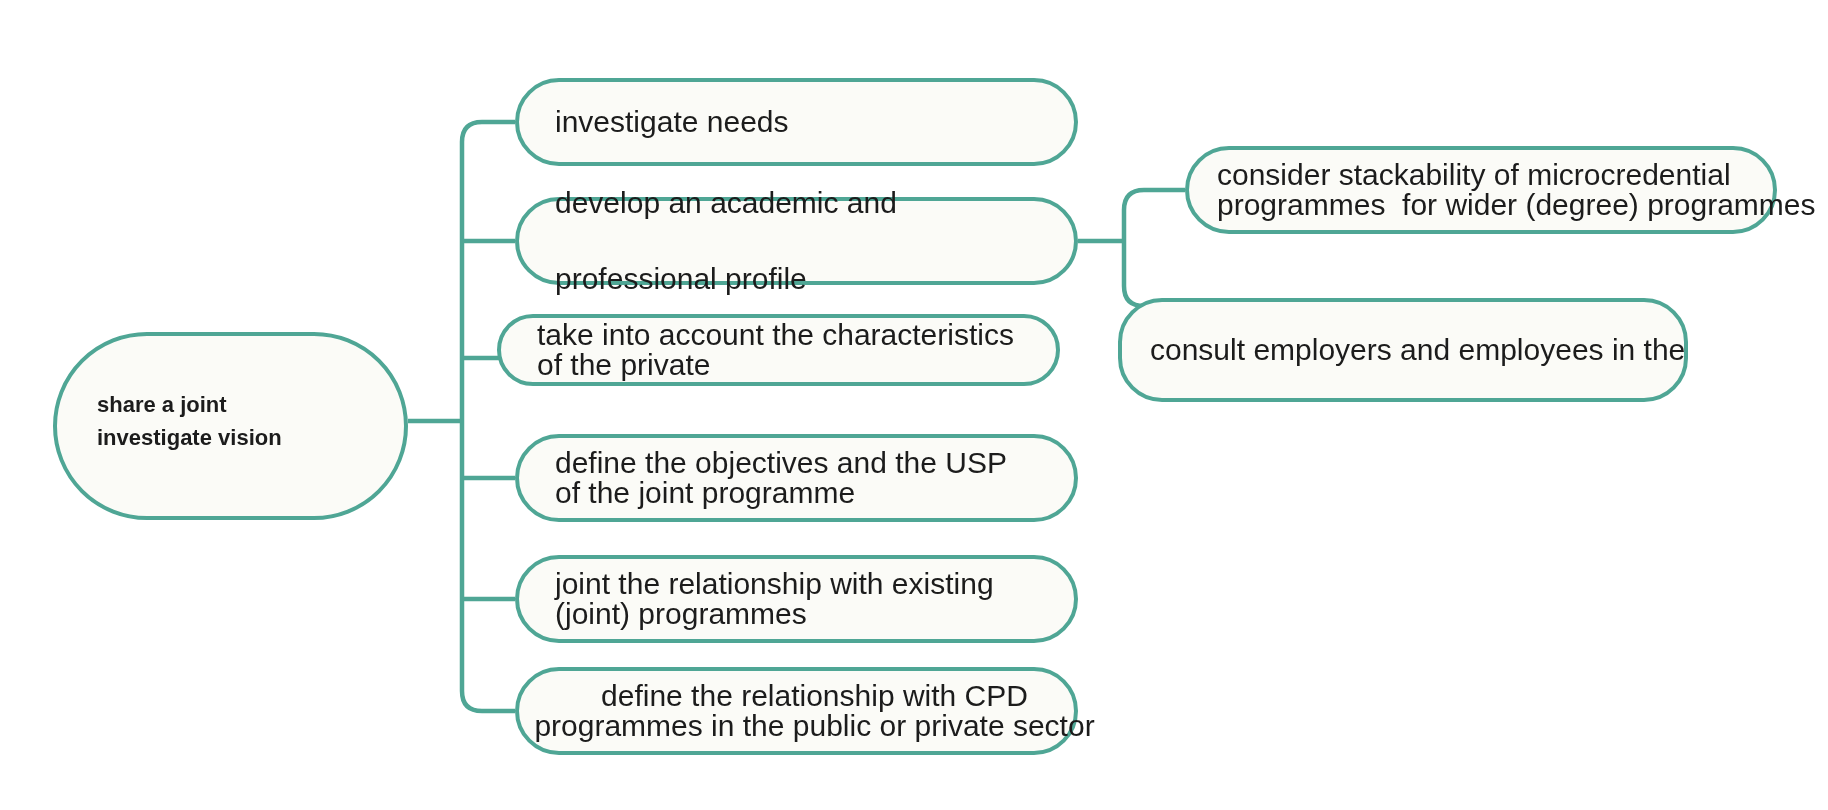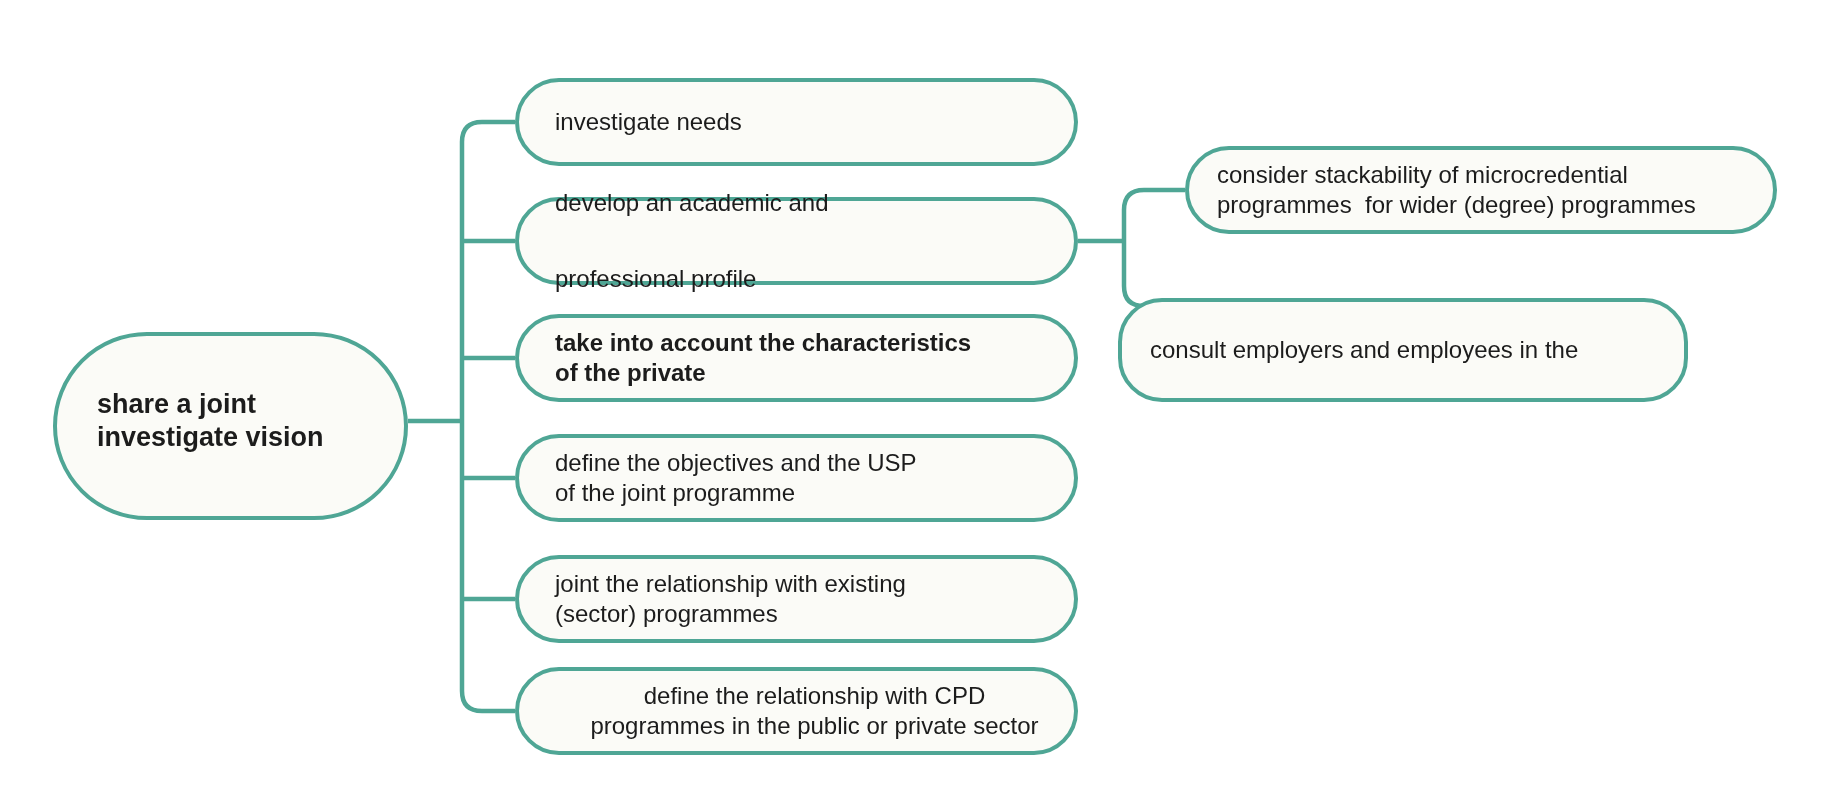--- a/index.html
+++ b/index.html
@@ -42,7 +42,7 @@
   }
   .node .line {
     white-space: pre;
-    font-size: 24px;
+    font-size: 30px;
     line-height: 30px;
   }
   .node.root .line {

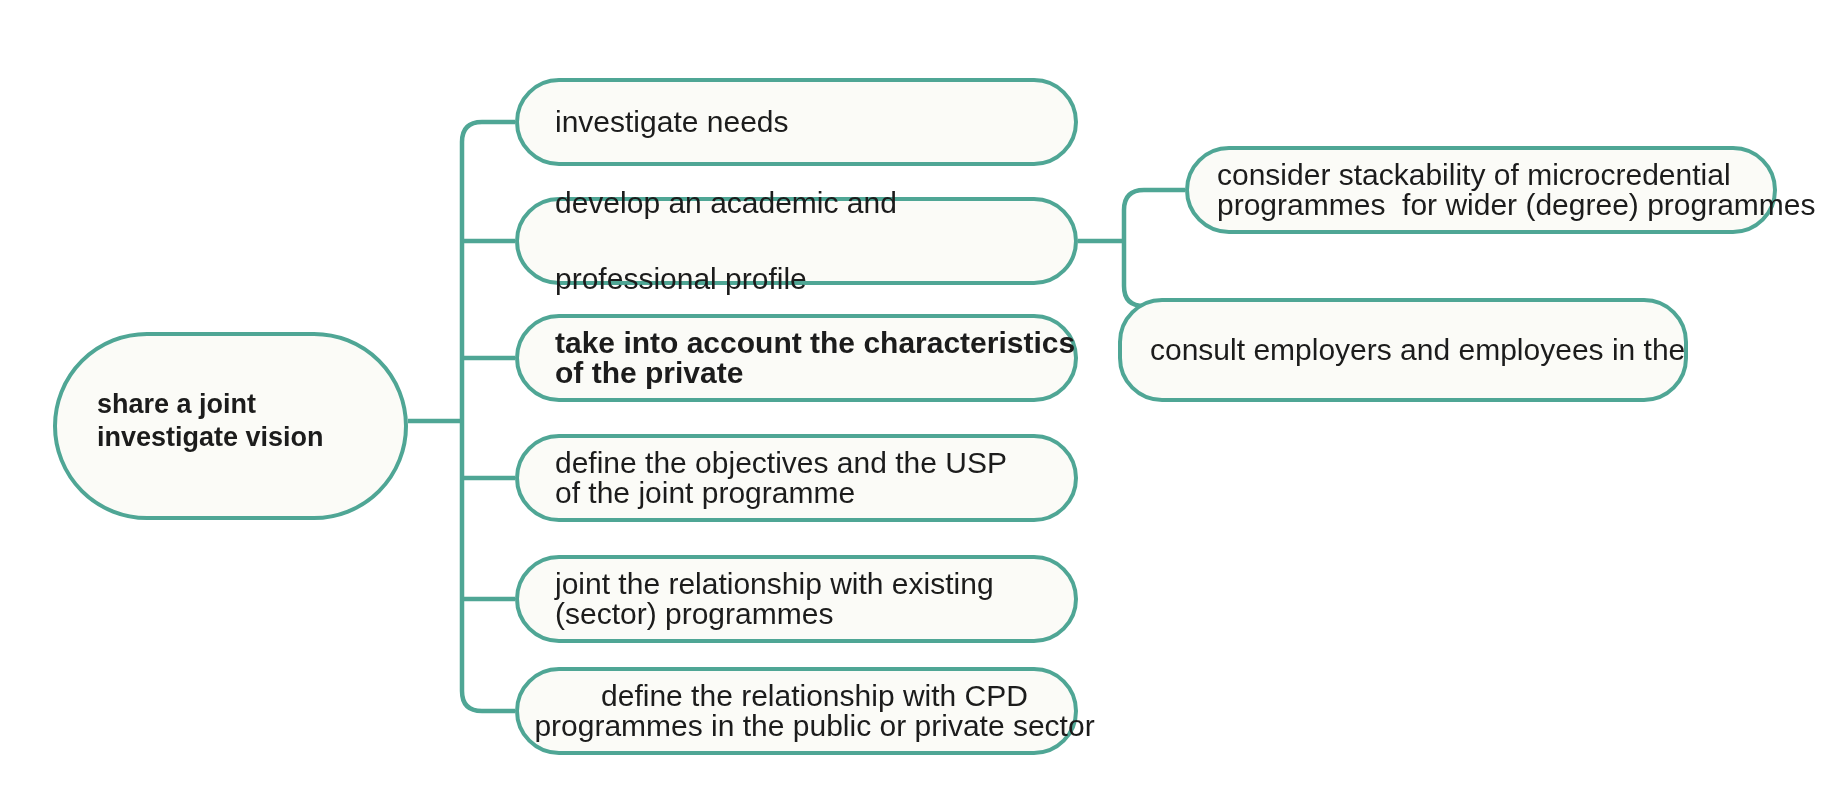--- a/index.html
+++ b/index.html
@@ -82,7 +82,7 @@
     <div class="line">professional profile</div>
   </div>
 
-  <div class="node child" style="left:515px; top:314px; width:563px; height:88px; padding-left:36px;font-weight:bold;">
+  <div class="node child" style="left:497px; top:314px; width:563px; height:72px; padding-left:36px;">
     <div class="line">take into account the characteristics</div>
     <div class="line">of the private</div>
   </div>

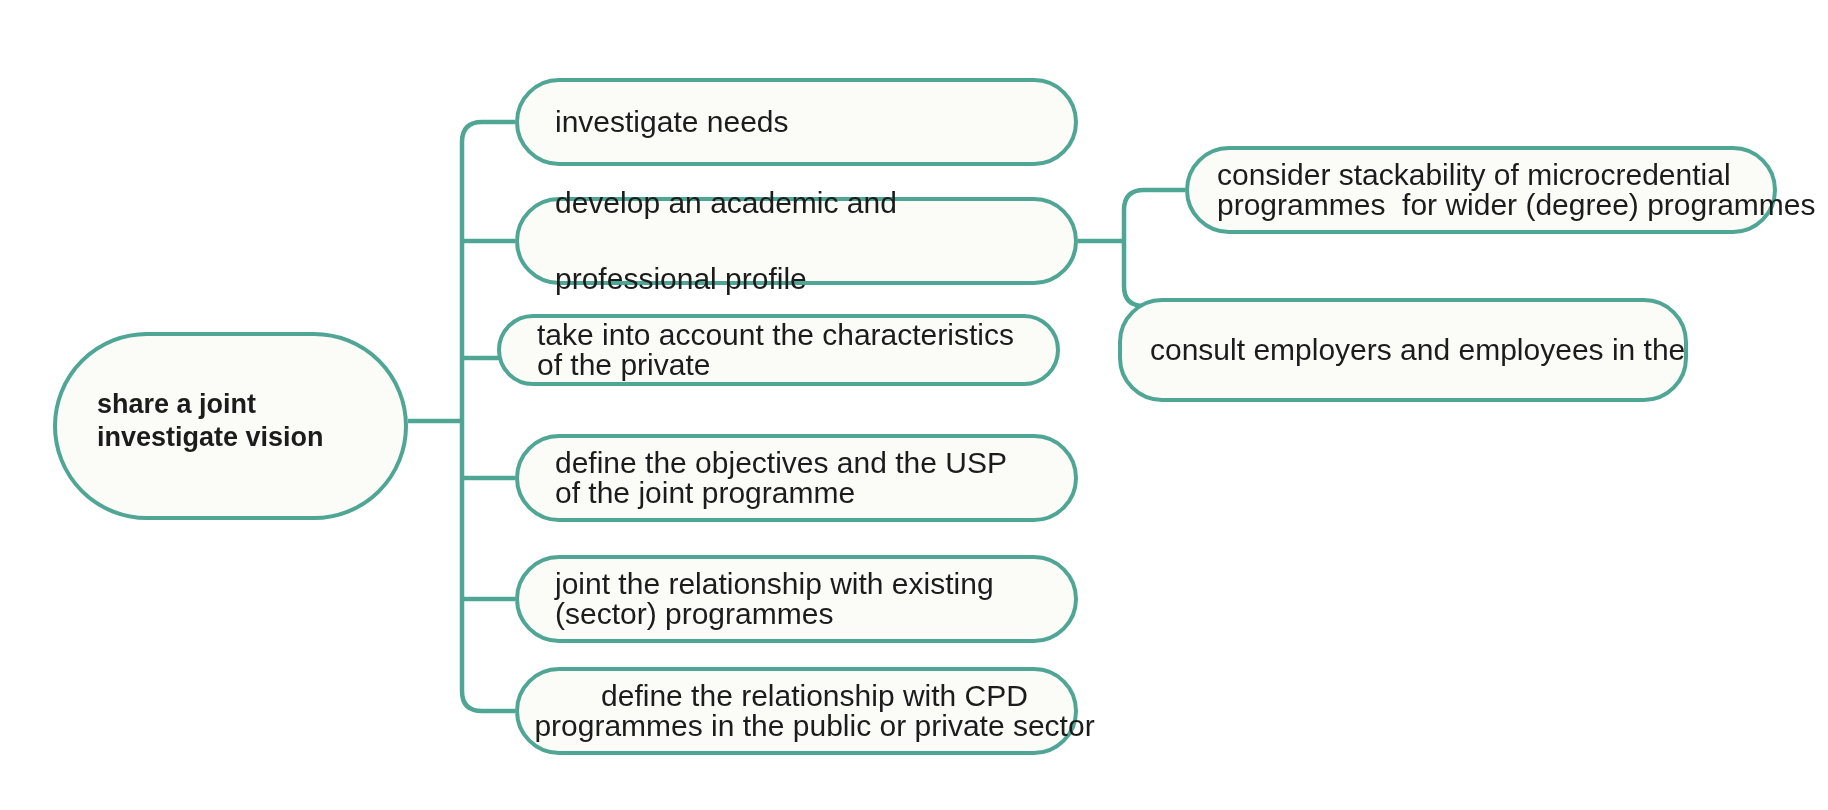--- a/index.html
+++ b/index.html
@@ -46,7 +46,7 @@
     line-height: 30px;
   }
   .node.root .line {
-    font-size: 27px;
+    font-size: 22px;
     line-height: 33px;
     font-weight: bold;
   }

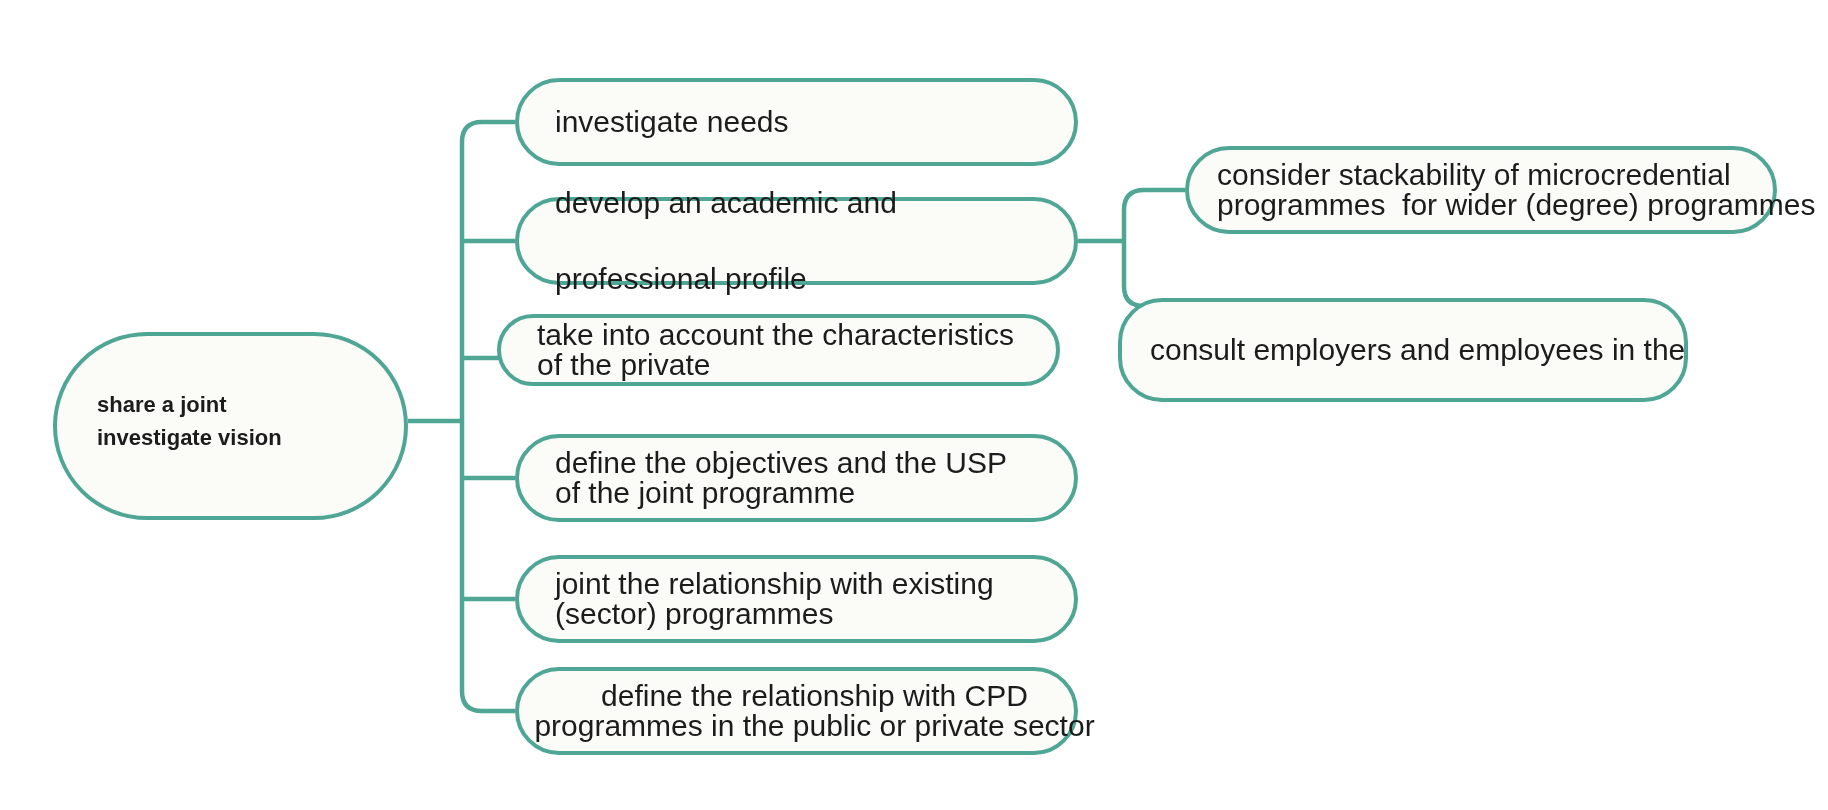--- a/index.html
+++ b/index.html
@@ -94,7 +94,7 @@
 
   <div class="node child" style="left:515px; top:555px; width:563px; height:88px; padding-left:36px;">
     <div class="line">joint the relationship with existing</div>
-    <div class="line">(sector) programmes</div>
+    <div class="line">(joint) programmes</div>
   </div>
 
   <div class="node child" style="left:515px; top:667px; width:563px; height:88px; padding-left:36px;align-items:center;">

